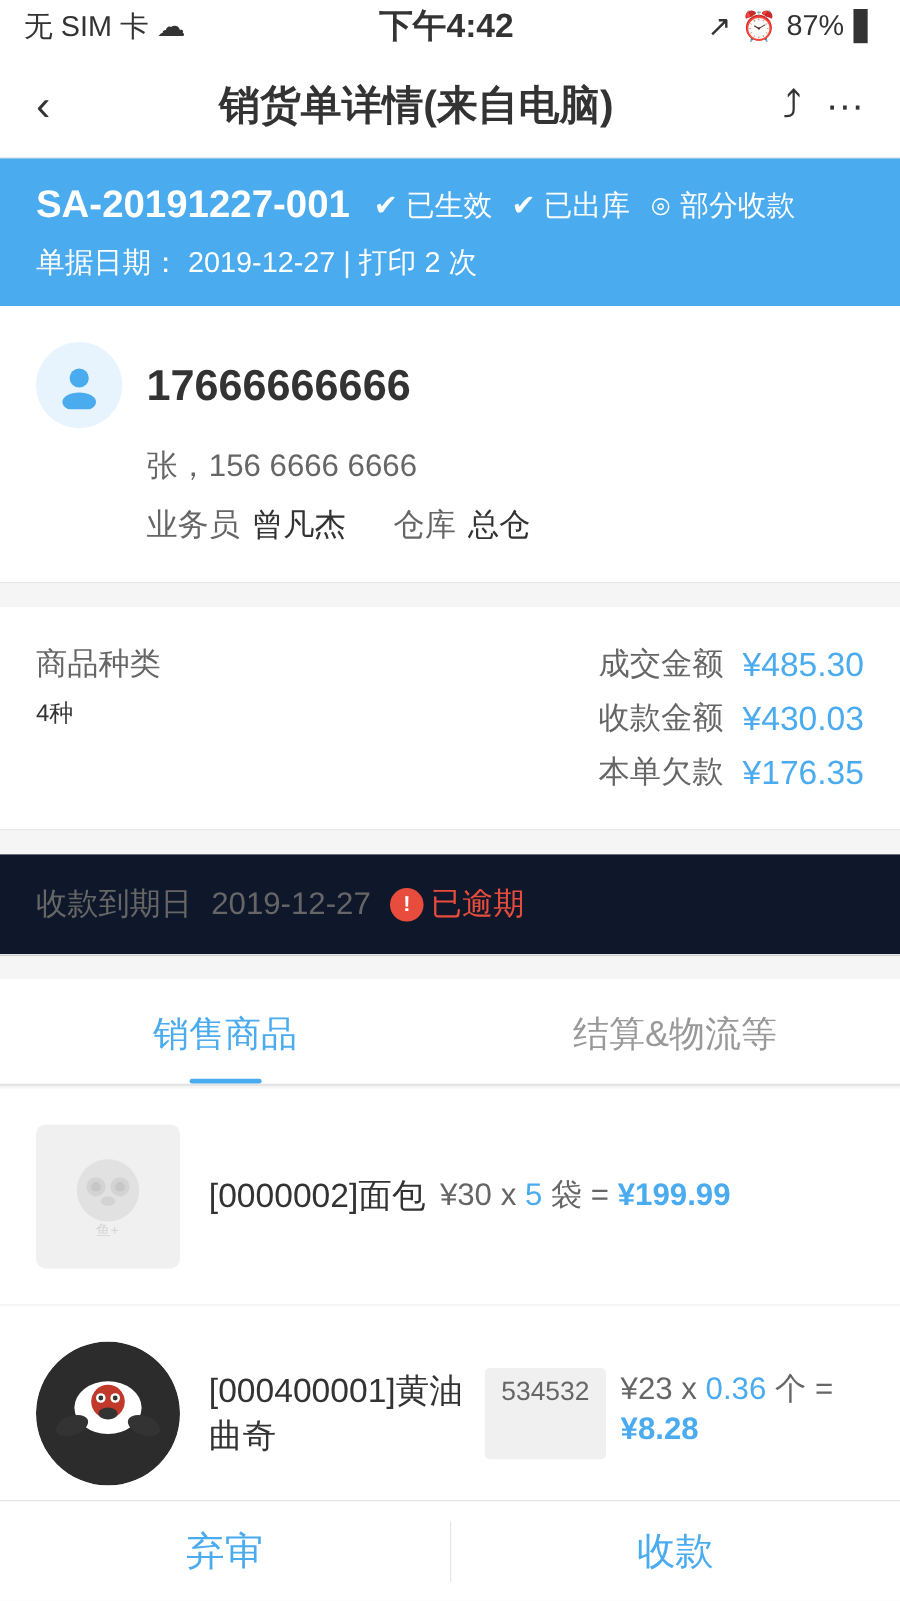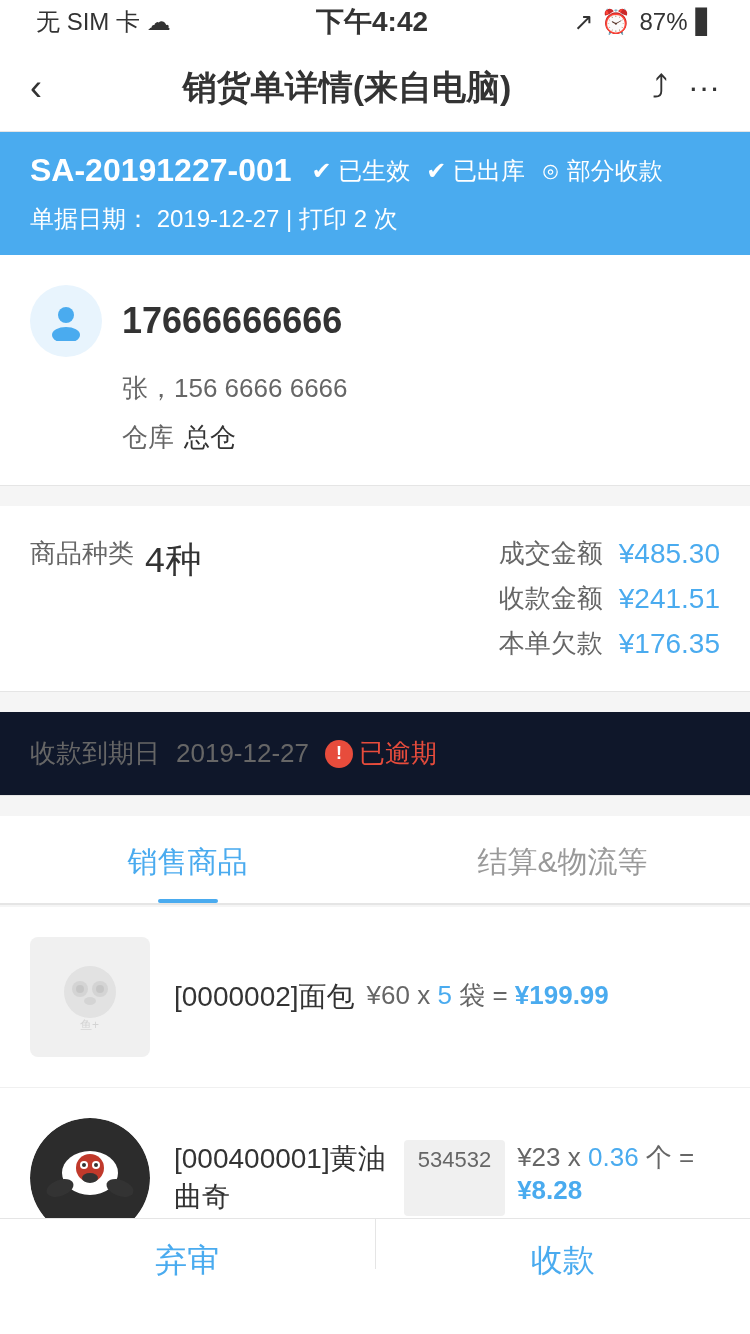--- a/index.html
+++ b/index.html
@@ -19,7 +19,7 @@
       align-items: center;
       justify-content: space-between;
       height: 44px;
-      padding: 0 36px;
+      padding: 0 20px;
       background: #fff;
       font-size: 24px;
       font-weight: 500;

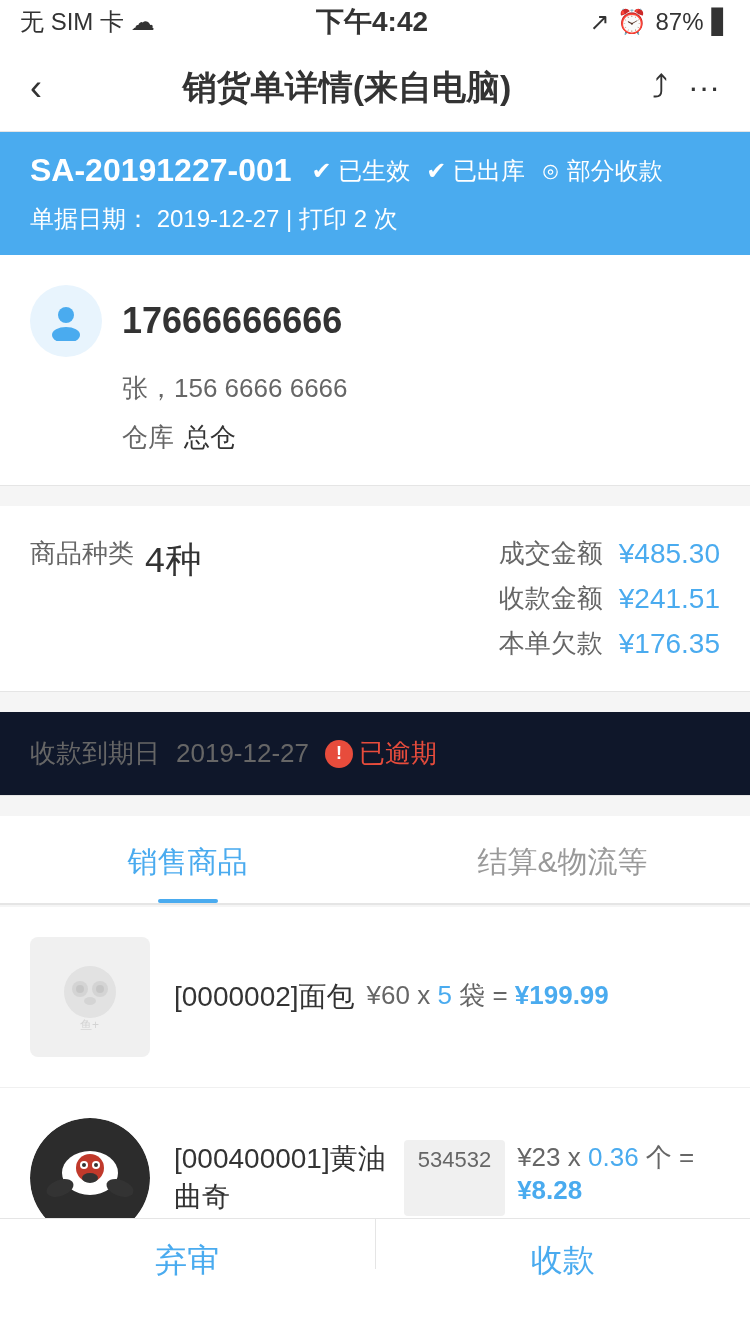--- a/index.html
+++ b/index.html
@@ -360,6 +360,10 @@
   <div class="customer-sub">张，156 6666 6666</div>
   <div class="customer-meta">
     <div class="customer-meta-item">
+      <span class="meta-label">业务员</span>
+      <span class="meta-value">曾凡杰</span>
+    </div>
+    <div class="customer-meta-item">
       <span class="meta-label">仓库</span>
       <span class="meta-value">总仓</span>
     </div>

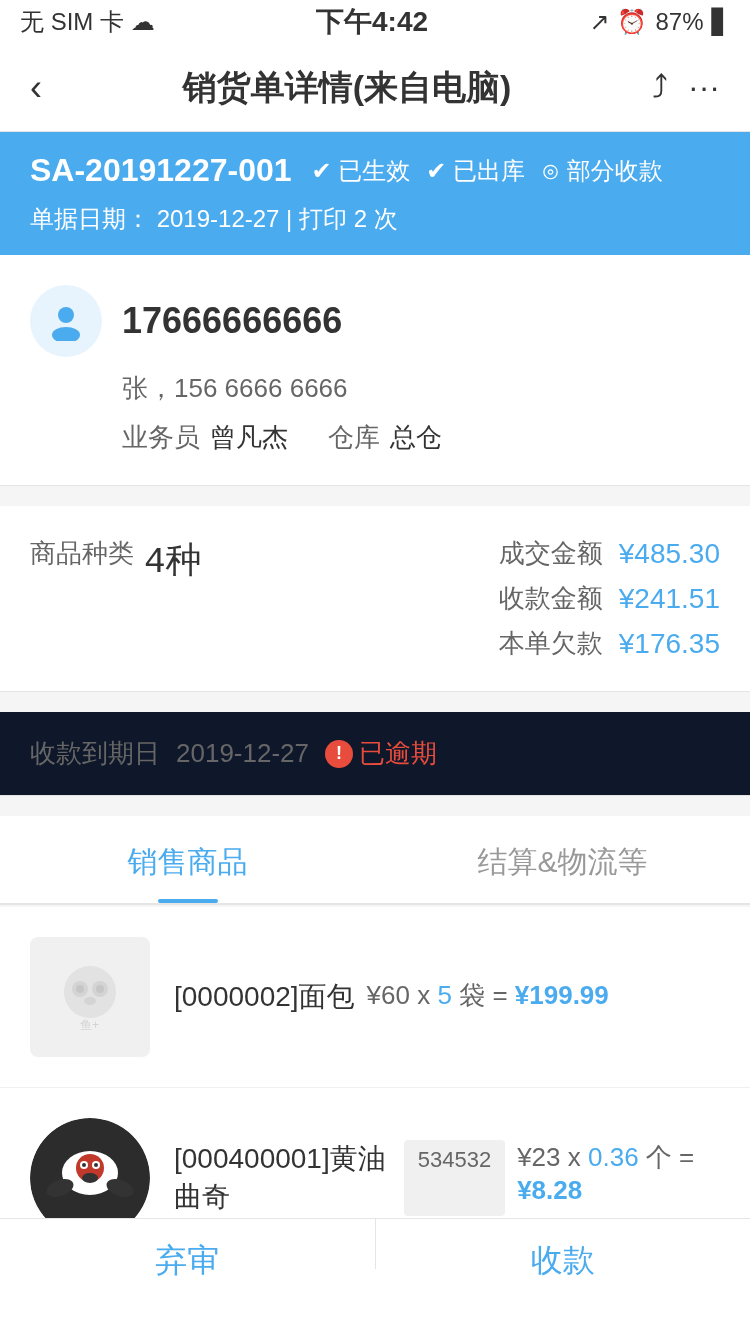--- a/index.html
+++ b/index.html
@@ -142,7 +142,7 @@
       border-bottom: 1px solid #e5e5e5;
       margin-top: 20px;
     }
-    .summary-left { display: flex; gap: 10px; }
+    .summary-left { display: flex; flex-direction: column; gap: 10px; }
     .summary-label { font-size: 26px; color: #666; }
     .kind-count { font-size: 36px; color: #333; font-family: Liberation Mono, monospace; }
     .summary-right {

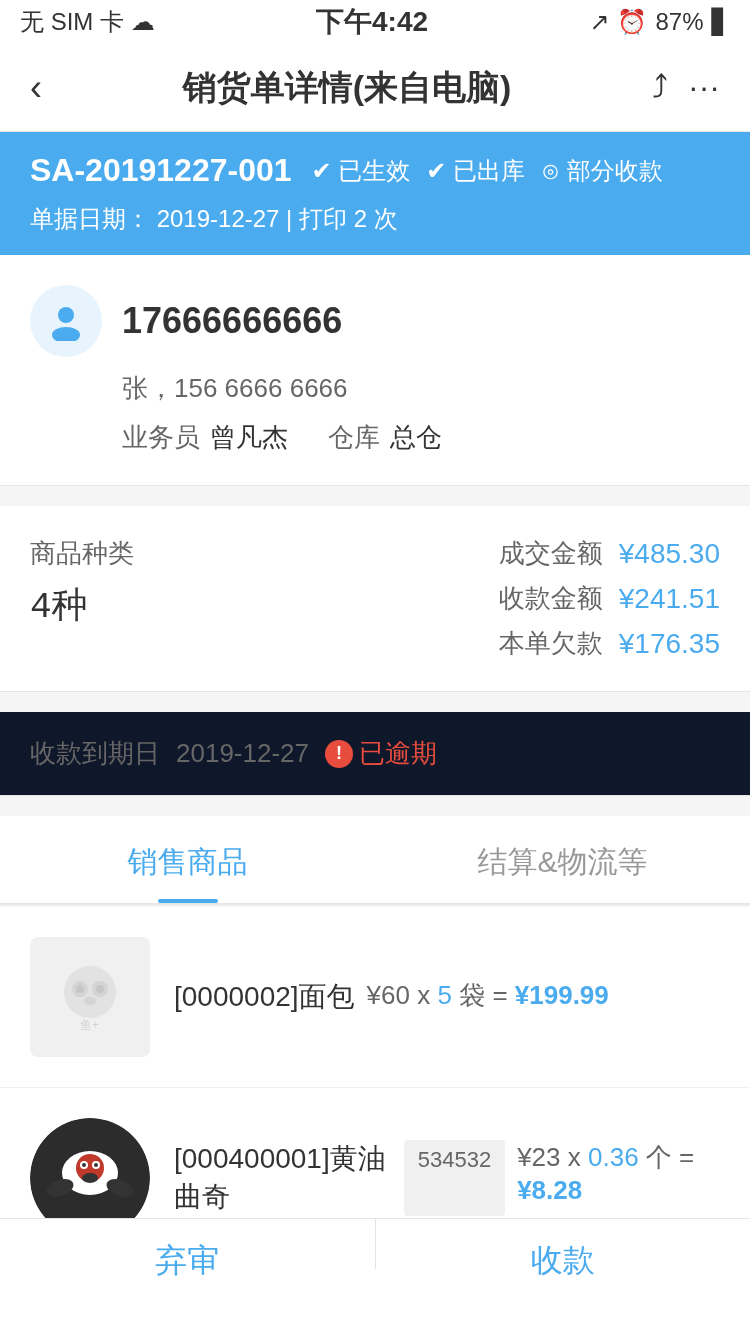--- a/index.html
+++ b/index.html
@@ -144,7 +144,7 @@
     }
     .summary-left { display: flex; flex-direction: column; gap: 10px; }
     .summary-label { font-size: 26px; color: #666; }
-    .kind-count { font-size: 36px; color: #333; font-family: Liberation Mono, monospace; }
+    .kind-count { font-size: 20px; color: #333; }
     .summary-right {
       display: flex;
       flex-direction: column;

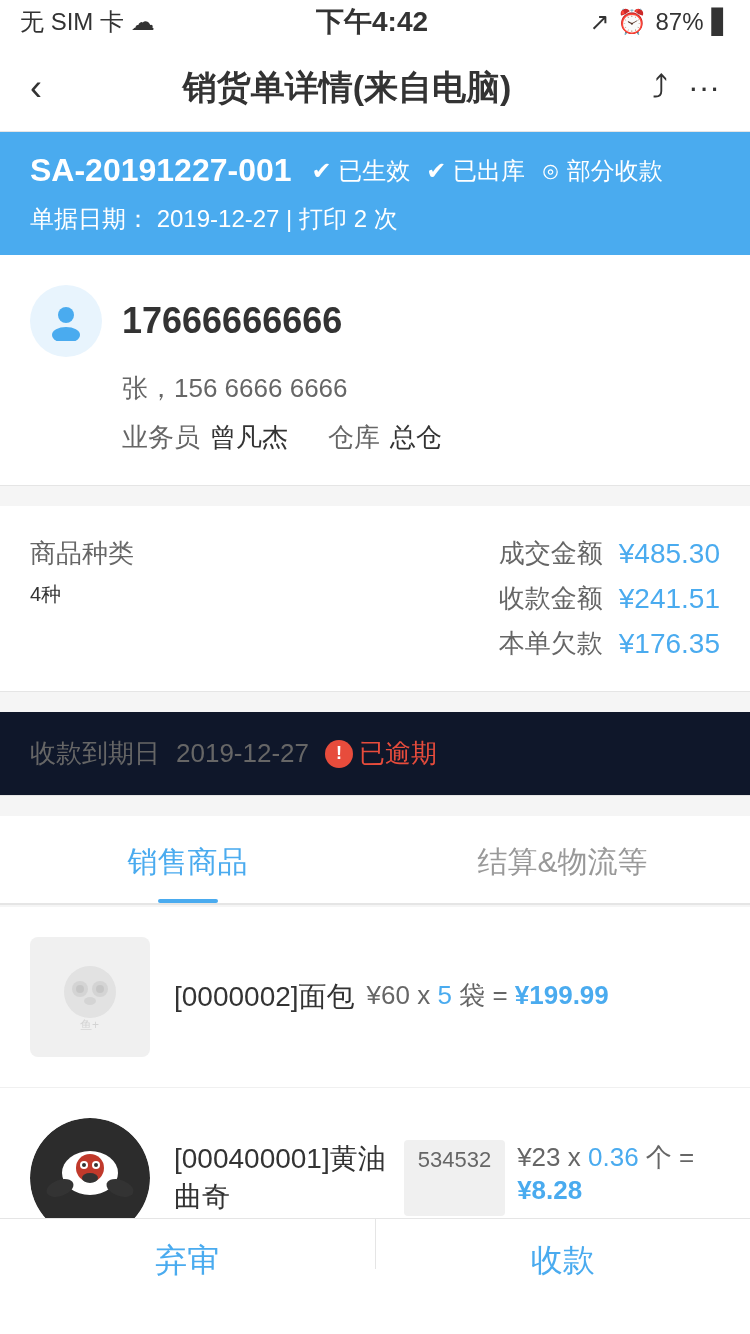--- a/index.html
+++ b/index.html
@@ -382,7 +382,7 @@
     </div>
     <div class="summary-row">
       <span class="summary-row-label">收款金额</span>
-      <span class="summary-row-value">¥241.51</span>
+      <span class="summary-row-value">¥430.03</span>
     </div>
     <div class="summary-row">
       <span class="summary-row-label">本单欠款</span>

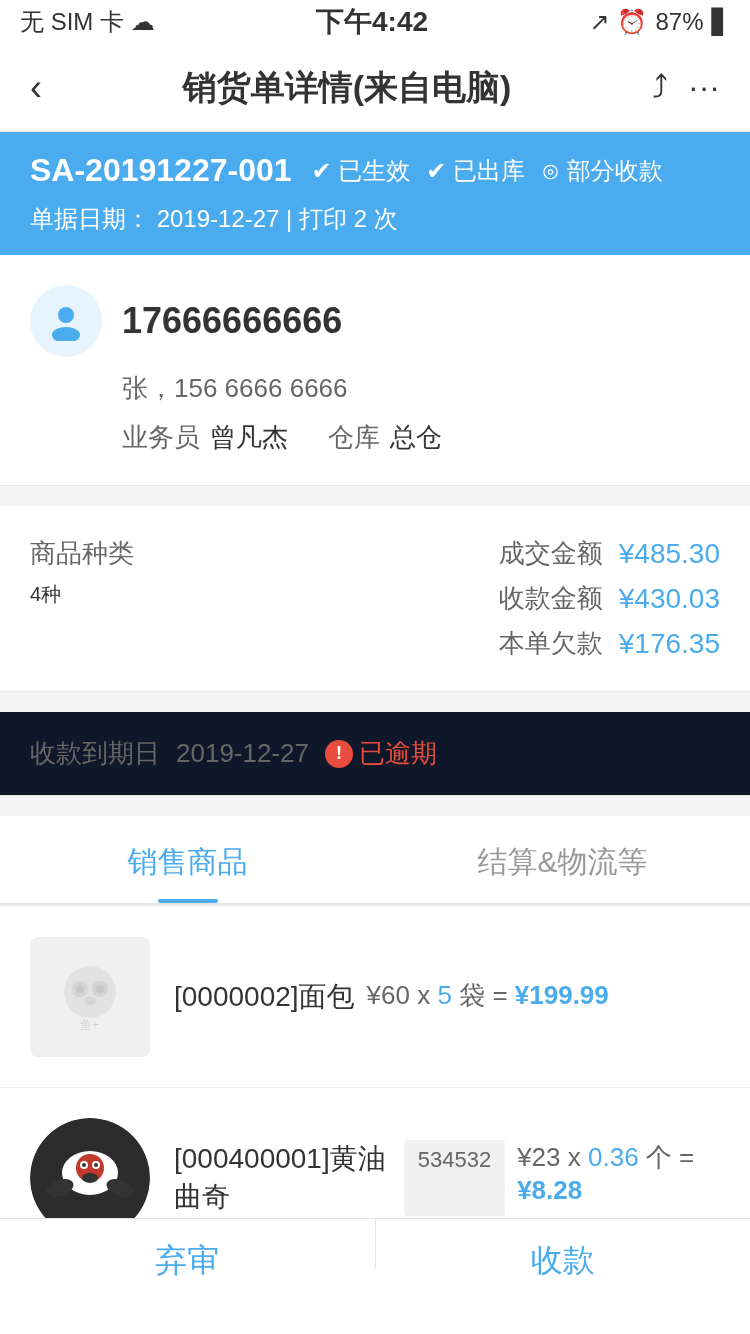--- a/index.html
+++ b/index.html
@@ -430,7 +430,7 @@
     <div class="product-info">
       <span class="product-name">[0000002]面包</span>
       <div class="product-price">
-        <span>¥60</span>
+        <span>¥30</span>
         <span> x </span>
         <span class="highlight">5</span>
         <span>袋</span>

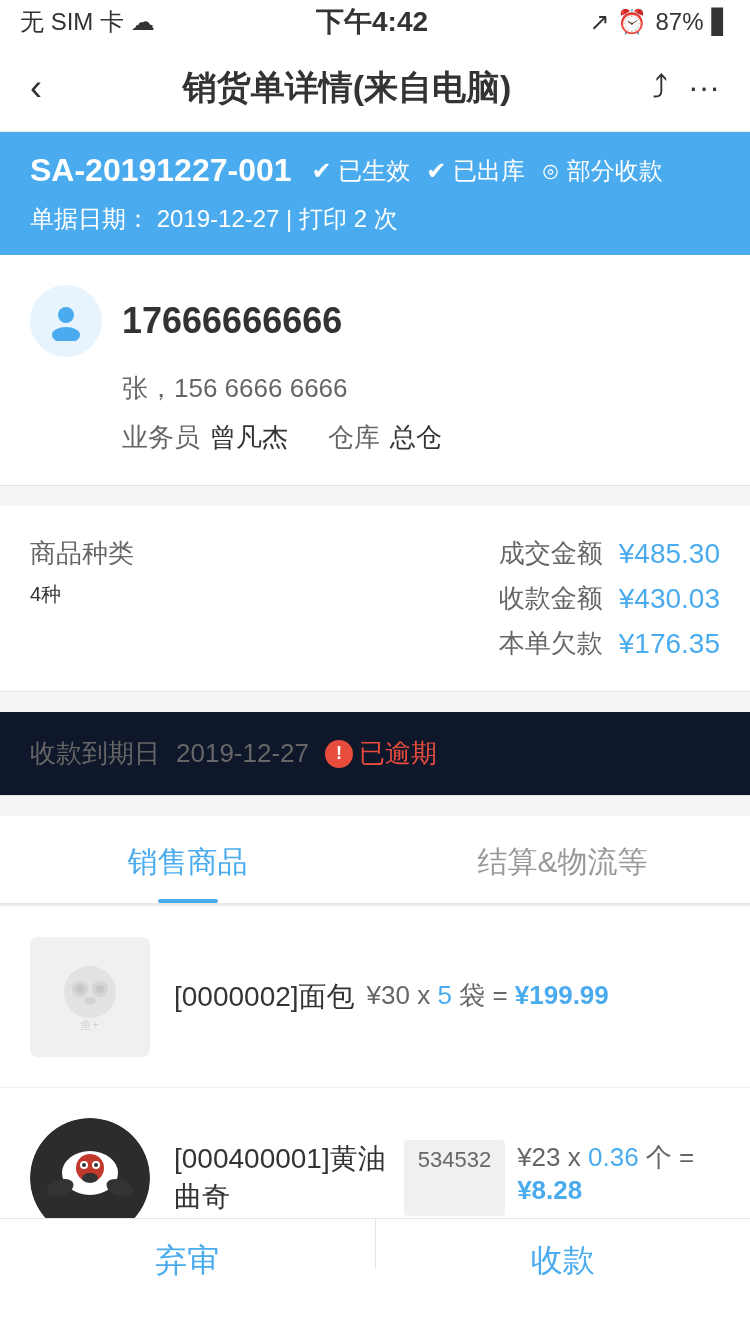--- a/index.html
+++ b/index.html
@@ -287,10 +287,11 @@
       bottom: 0;
       left: 0;
       width: 750px;
-      height: 116px;
+      height: 84px;
       background: #fff;
       border-top: 1px solid #e5e5e5;
       display: flex;
+      align-items: center;
     }
     .bottom-btn {
       flex: 1;

